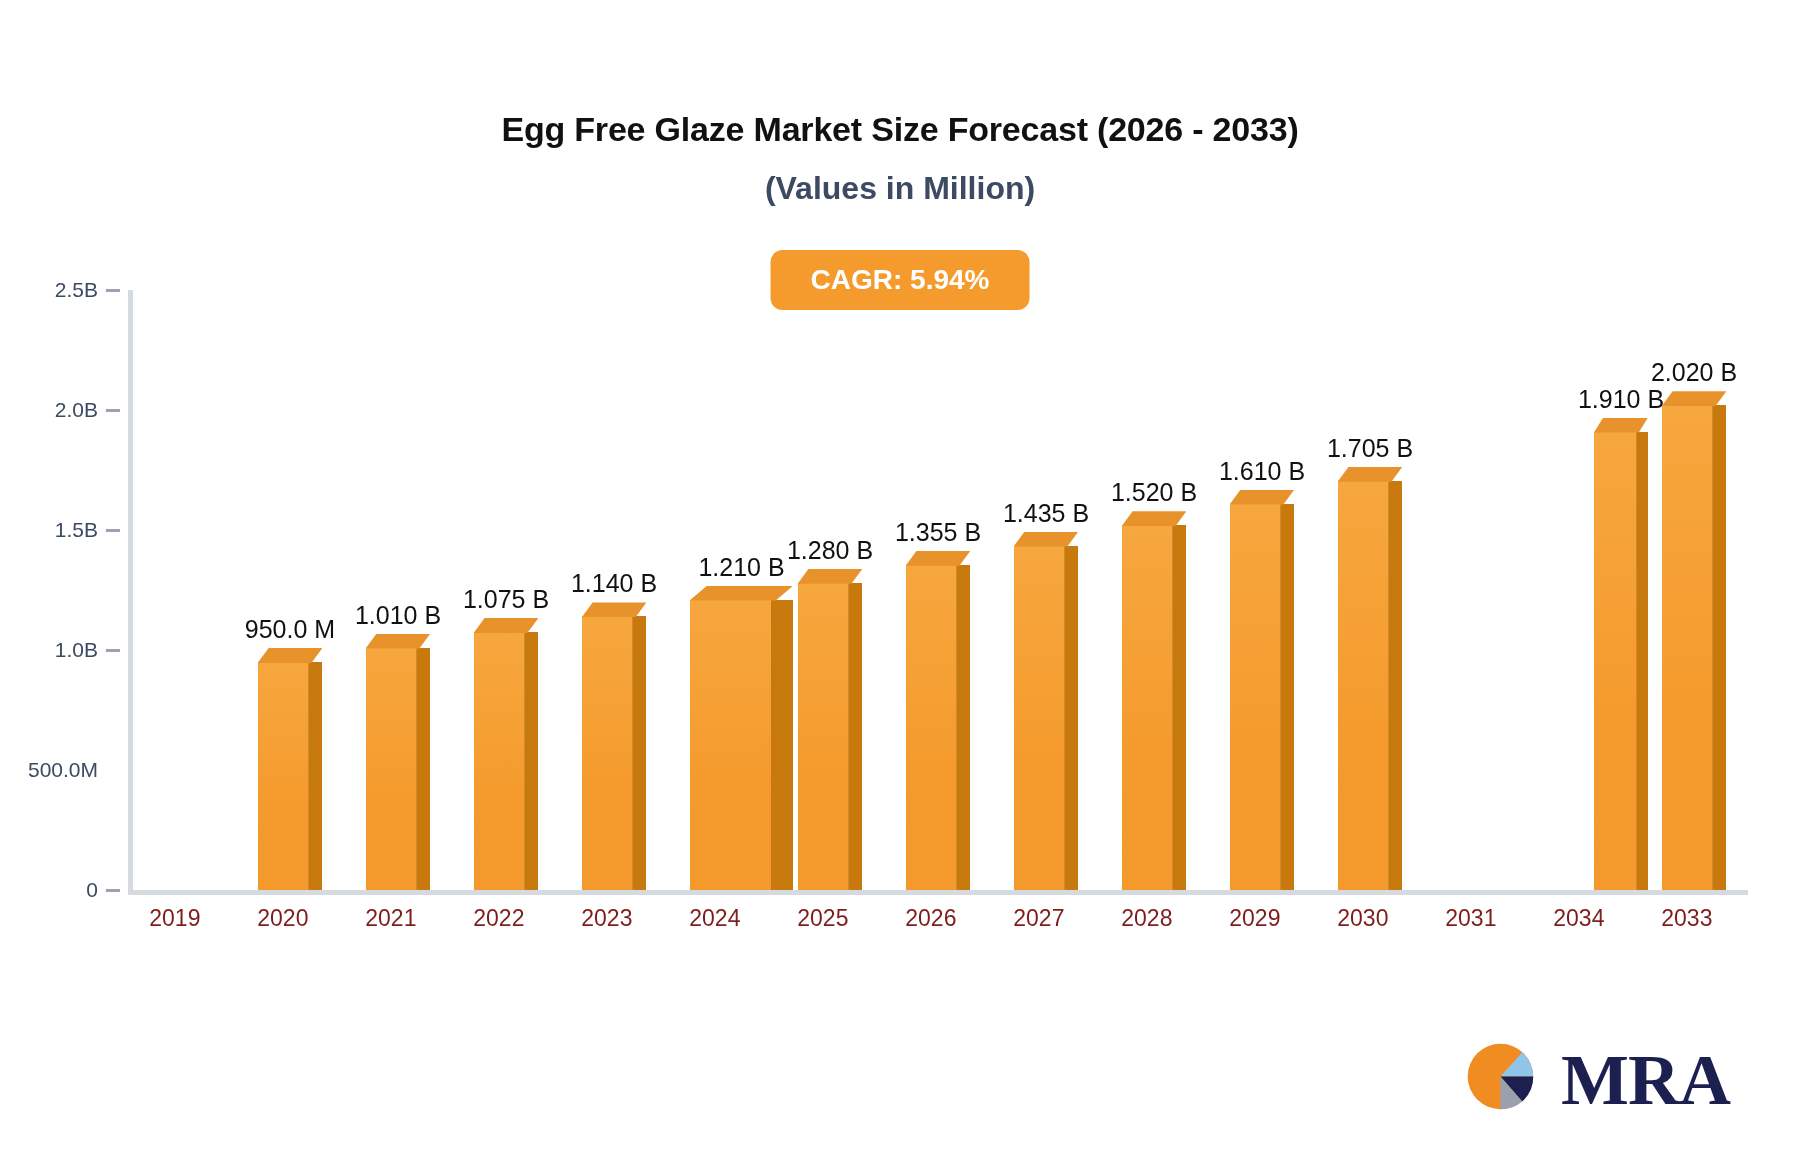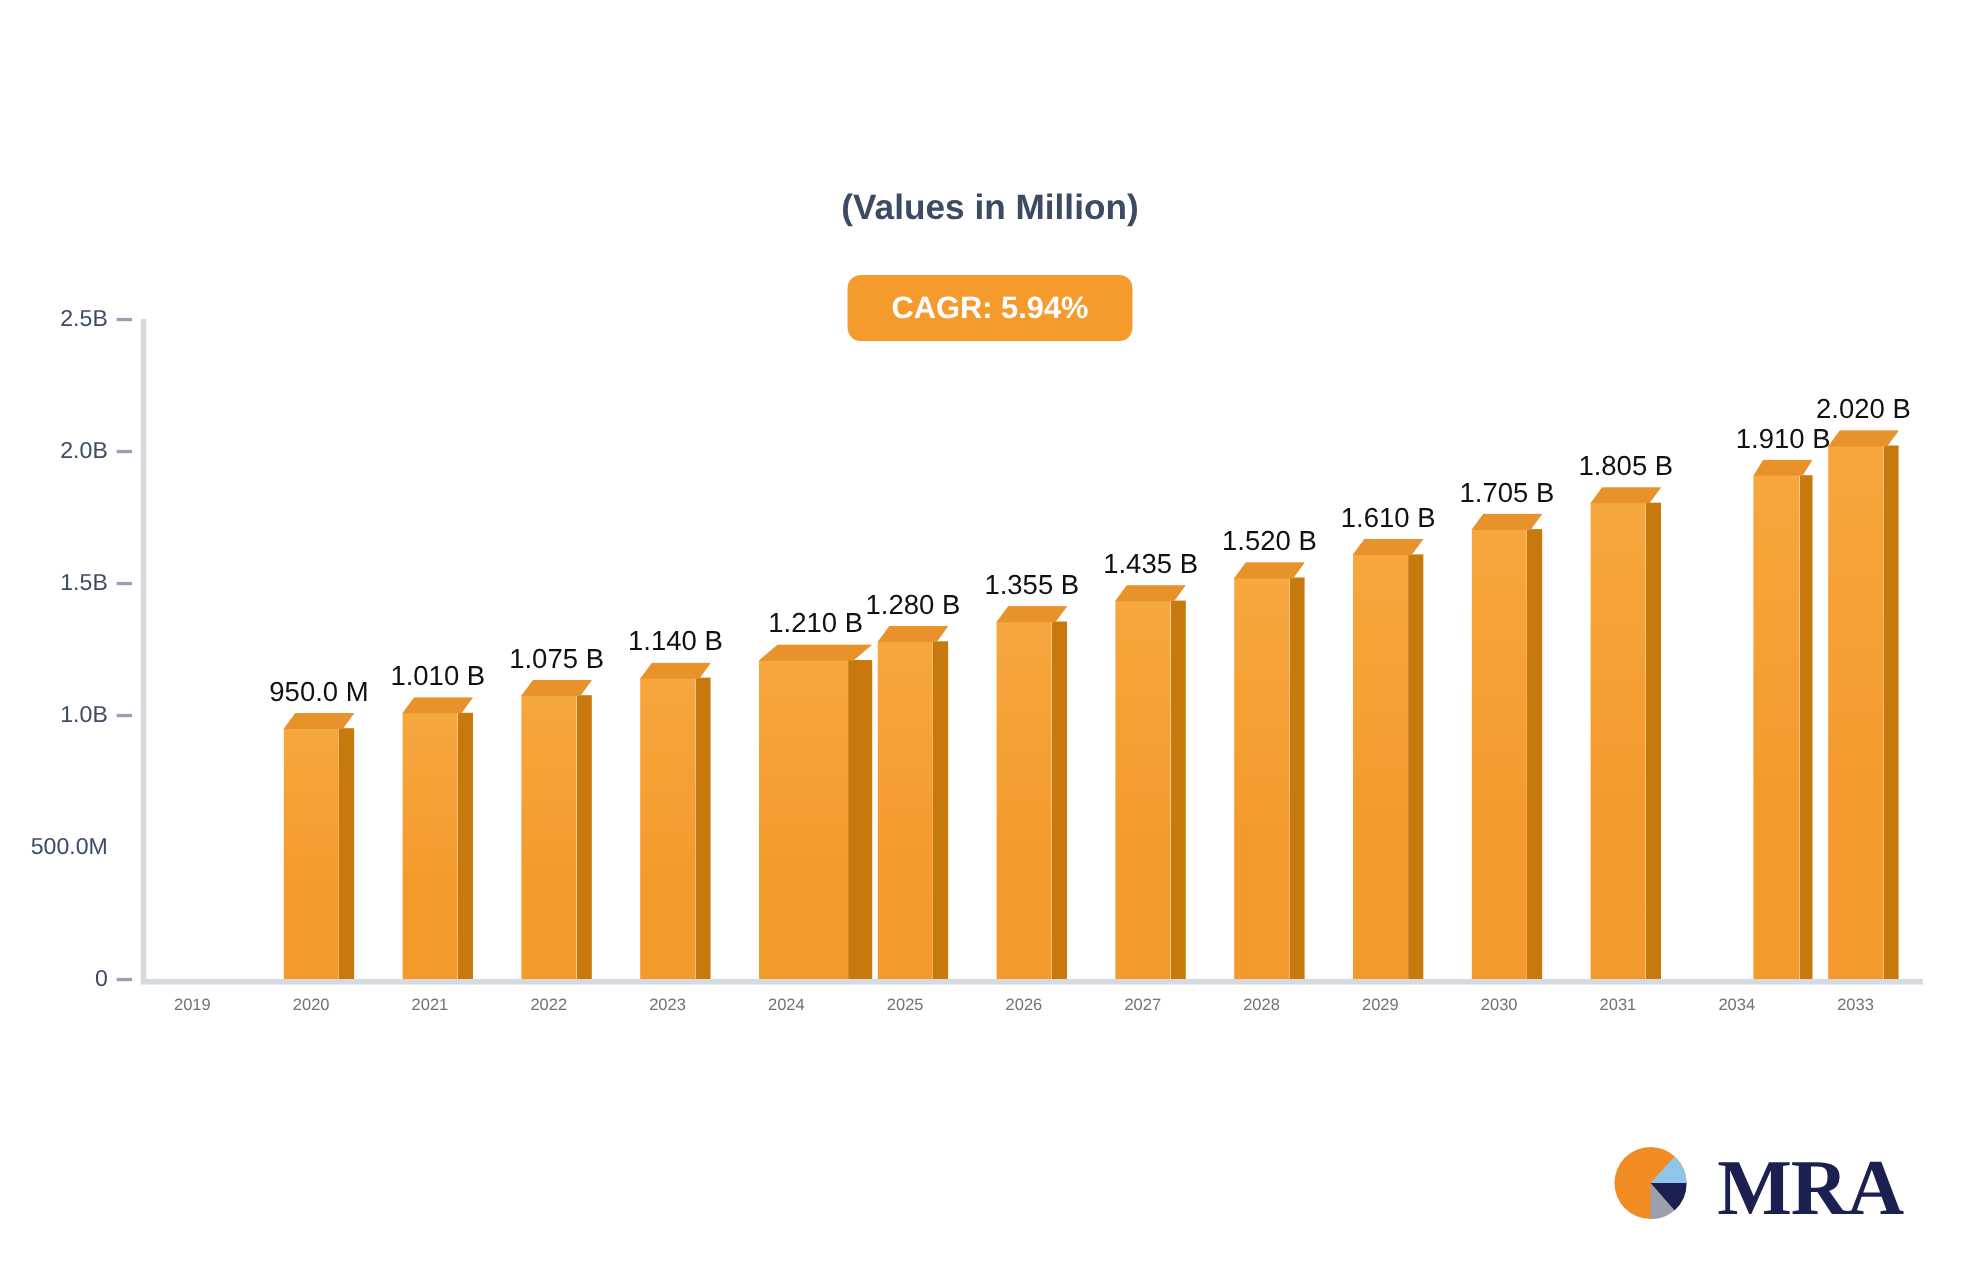--- a/index.html
+++ b/index.html
@@ -204,6 +204,7 @@
 
 <div class="chart-card">
 
+  <div class="title">Egg Free Glaze Market Size Forecast (2026 - 2033)</div>
   <div class="subtitle">(Values in Million)</div>
 
   <div class="cagr-badge">CAGR: 5.94%</div>

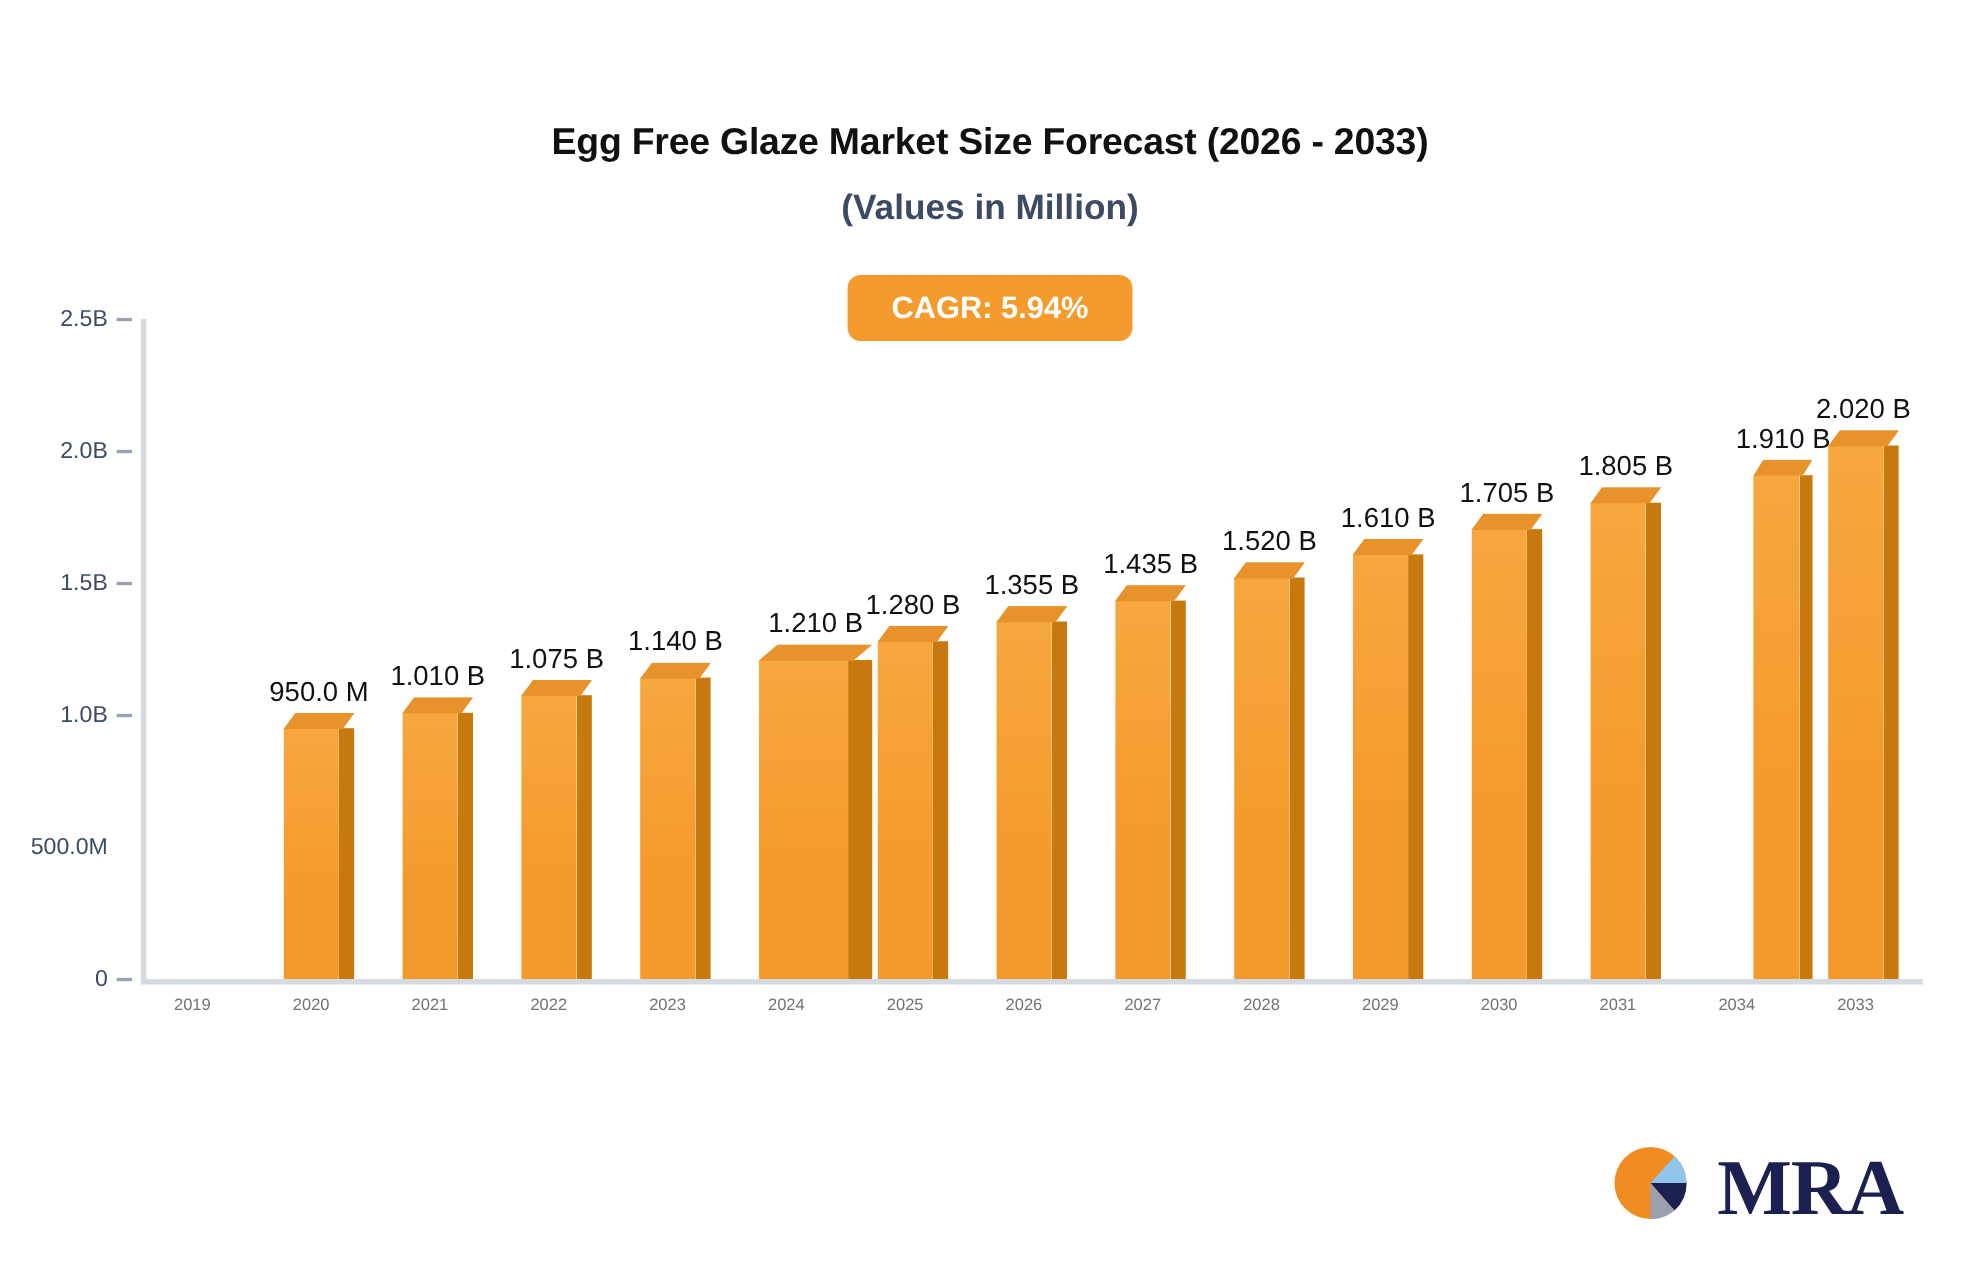--- a/index.html
+++ b/index.html
@@ -324,14 +324,6 @@
             <div class="bar-front"></div>
             <div class="bar-top"></div>
             <div class="bar-label">1.705 B</div>
-          </div>
-        </div>
-        <div class="bar-group" style="left: 1317.6px; width: 64.8px;">
-          <div class="bar-3d" style="height: 433.2px;">
-            <div class="bar-side"></div>
-            <div class="bar-front"></div>
-            <div class="bar-top"></div>
-            <div class="bar-label">1.805 B</div>
           </div>
         </div>
         <div class="bar-group" style="left: 1466px; width: 54px;">

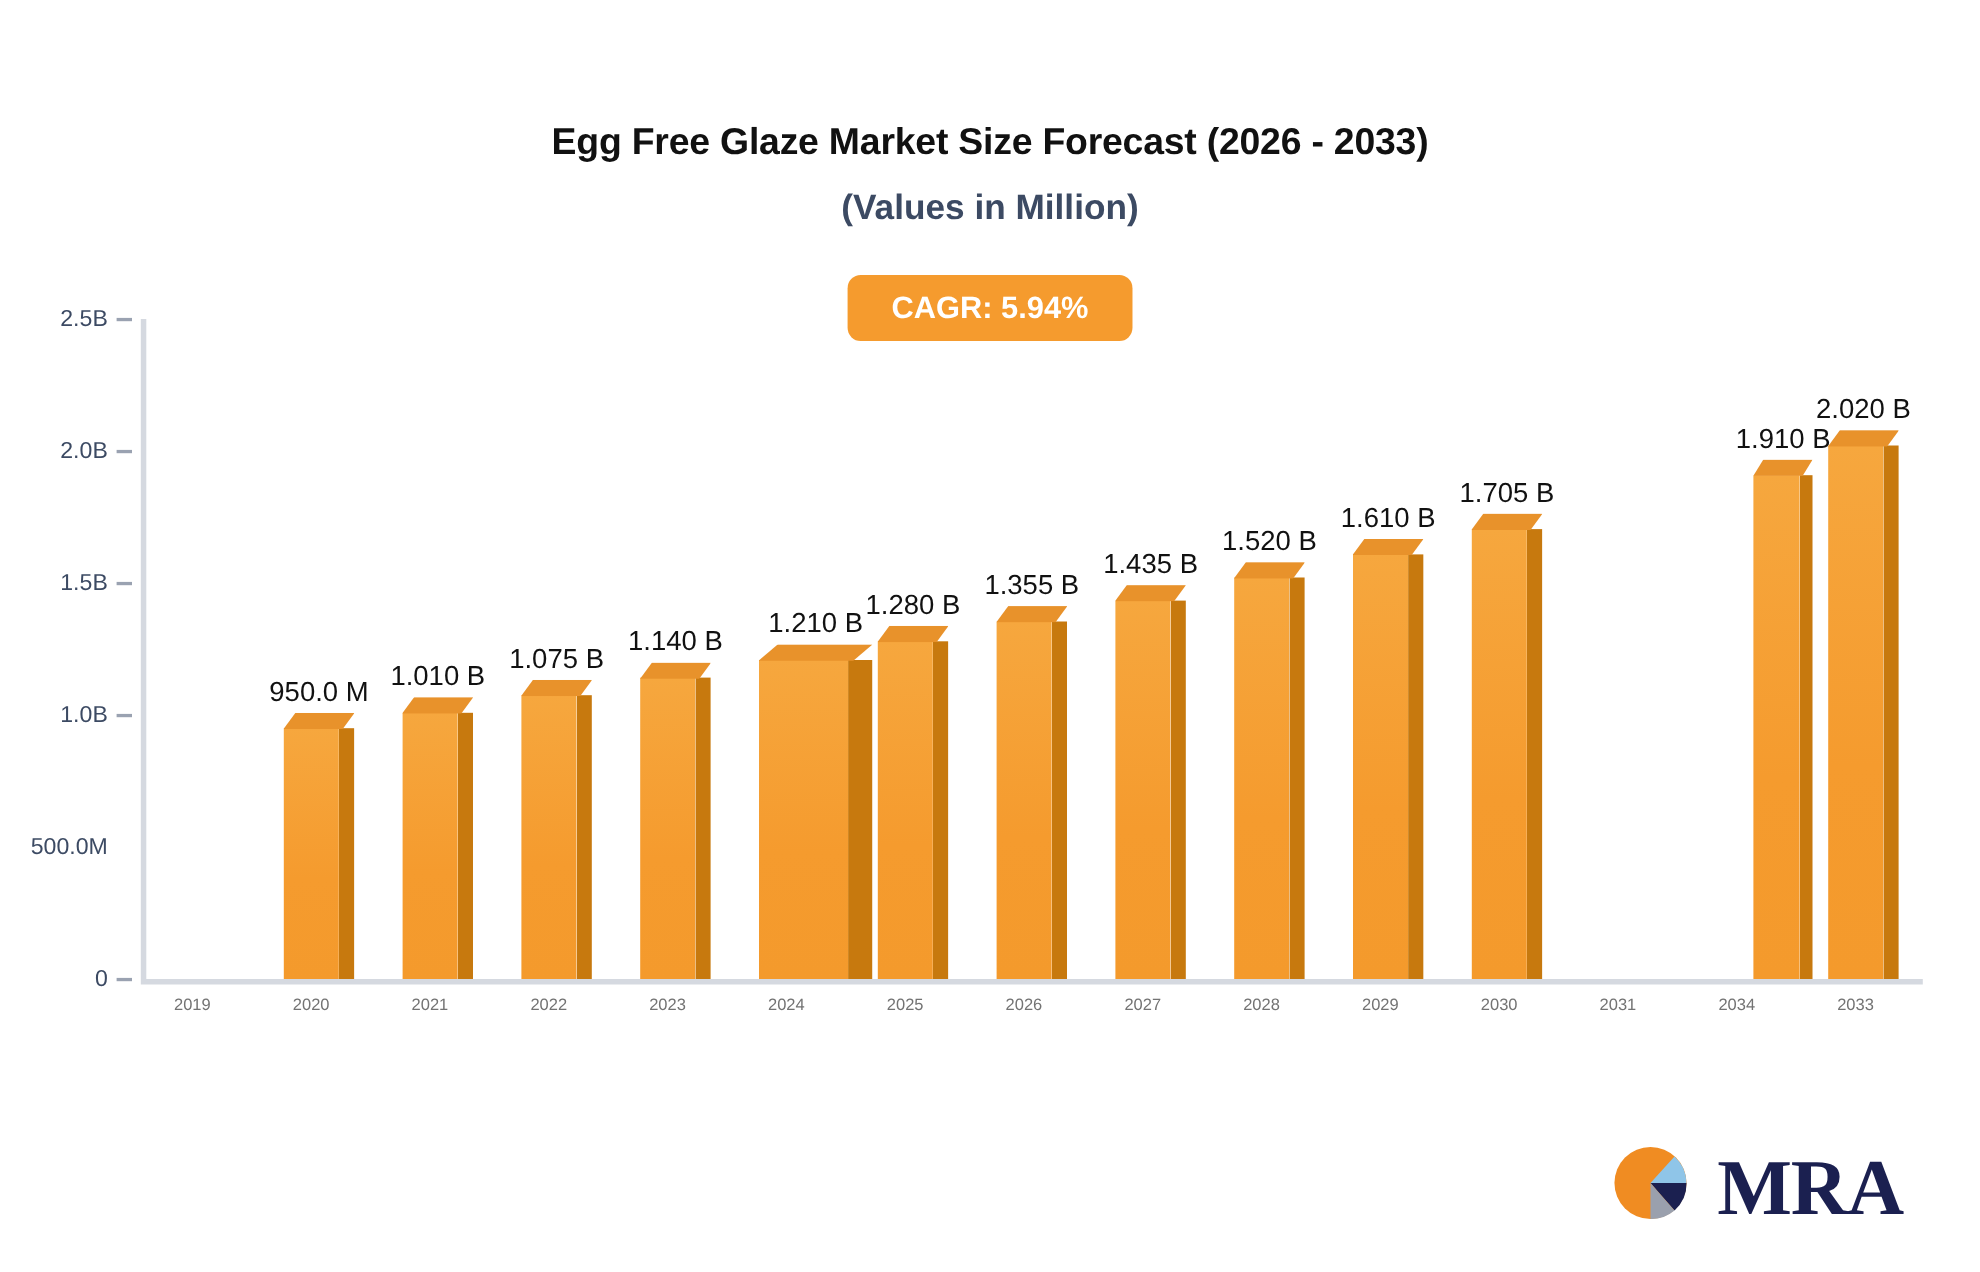--- a/index.html
+++ b/index.html
@@ -176,8 +176,8 @@
     position: absolute;
     top: 0;
     transform: translateX(-50%);
-    font-size: 15px;
-    color: #737373;
+    font-size: 23px;
+    color: #7f1d1d;
     white-space: nowrap;
   }
 

